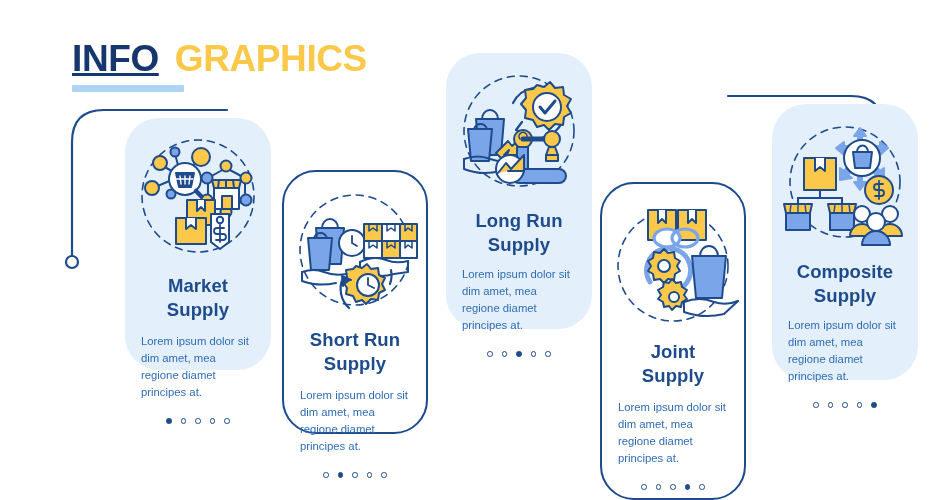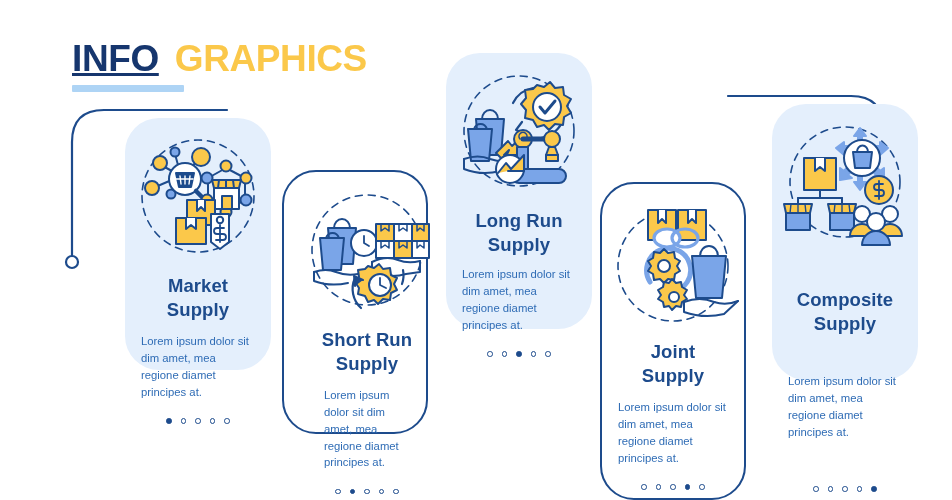--- a/index.html
+++ b/index.html
@@ -119,7 +119,7 @@
   #card-2 { left: 238px; top: 170px; width: 146px; height: 264px; padding-left: 24px; }
   #card-3 { left: 402px; top: 53px;  width: 146px; height: 276px; }
   #card-4 { left: 556px; top: 182px; width: 146px; height: 318px; }
-  #card-5 { left: 728px; top: 104px; width: 146px; height: 276px; gap: 28px; }
+  #card-5 { left: 728px; top: 104px; width: 146px; height: 276px; }
 
   #card-3 .card-body, #card-5 .card-body { margin-top: 10px; }
 </style>

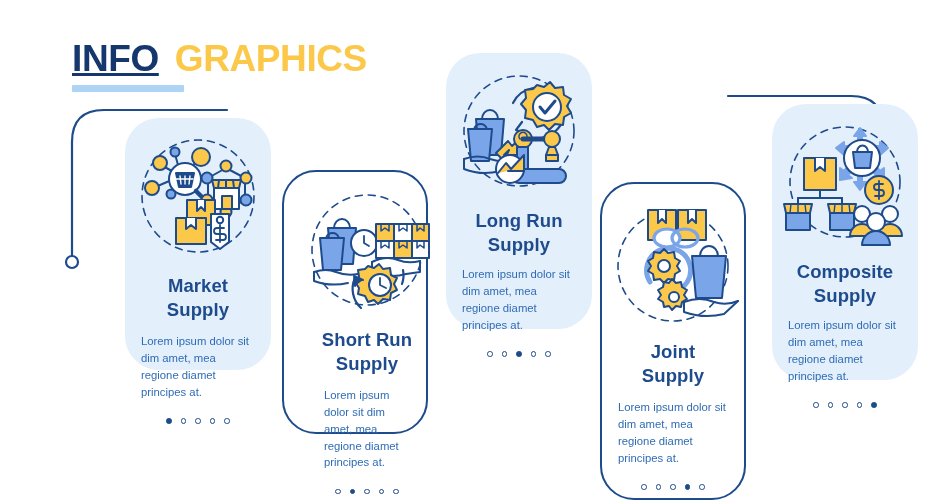--- a/index.html
+++ b/index.html
@@ -116,7 +116,7 @@
 
   
   #card-1 { left: 81px;  top: 118px; width: 146px; height: 252px; }
-  #card-2 { left: 238px; top: 170px; width: 146px; height: 264px; padding-left: 24px; }
+  #card-2 { left: 238px; top: 170px; width: 146px; height: 264px; }
   #card-3 { left: 402px; top: 53px;  width: 146px; height: 276px; }
   #card-4 { left: 556px; top: 182px; width: 146px; height: 318px; }
   #card-5 { left: 728px; top: 104px; width: 146px; height: 276px; }

